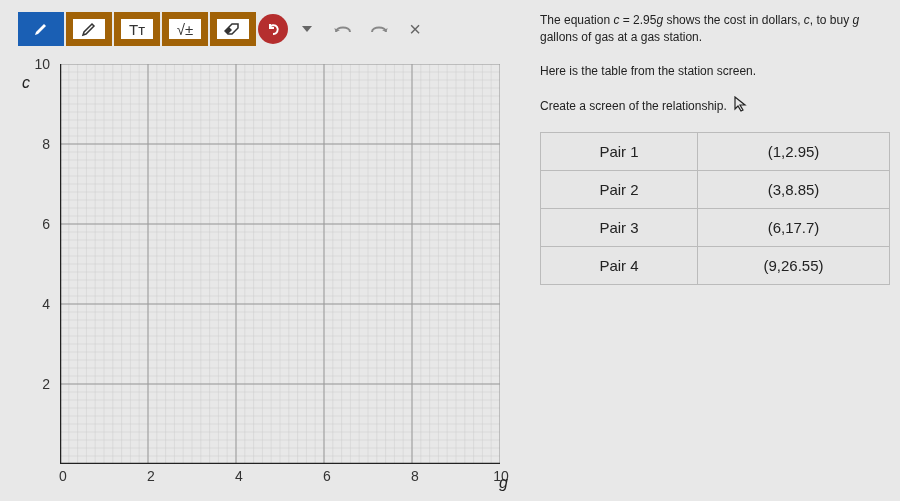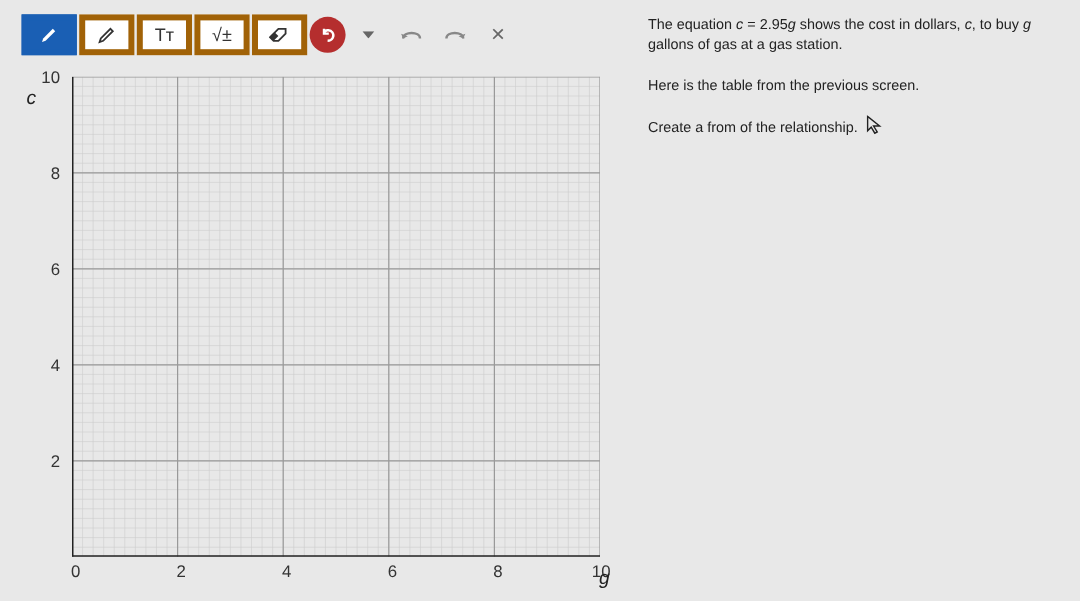--- a/index.html
+++ b/index.html
@@ -41,7 +41,7 @@
       align-items: center;
       justify-content: center;
       background: #fff;
-      border: 5px solid #a16207;
+      border: 7px solid #a16207;
       cursor: pointer;
       font-size: 15px;
       color: #333;

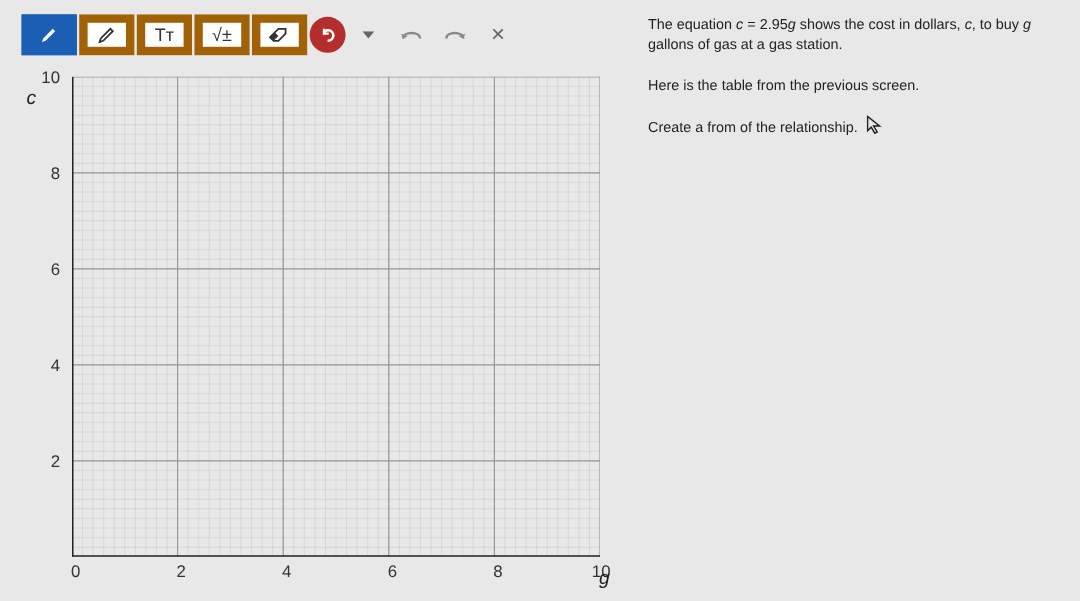--- a/index.html
+++ b/index.html
@@ -331,7 +331,7 @@
       <span>The equation </span><span class="math-var">c</span><span> = 2.95</span><span class="math-var">g</span><span> shows the cost in dollars,</span>
       <span class="math-var">c</span><span>, to buy </span><span class="math-var">g</span><span> gallons of gas at a gas station.</span>
     </p>
-    <p class="problem-text">Here is the table from the previous screen.</p>
+    <p class="problem-text">Here is the table from the station screen.</p>
     <p class="problem-text">
       <span>Create a from of the relationship.</span>
       <svg class="cursor-icon" width="14" height="16" viewBox="0 0 14 16">

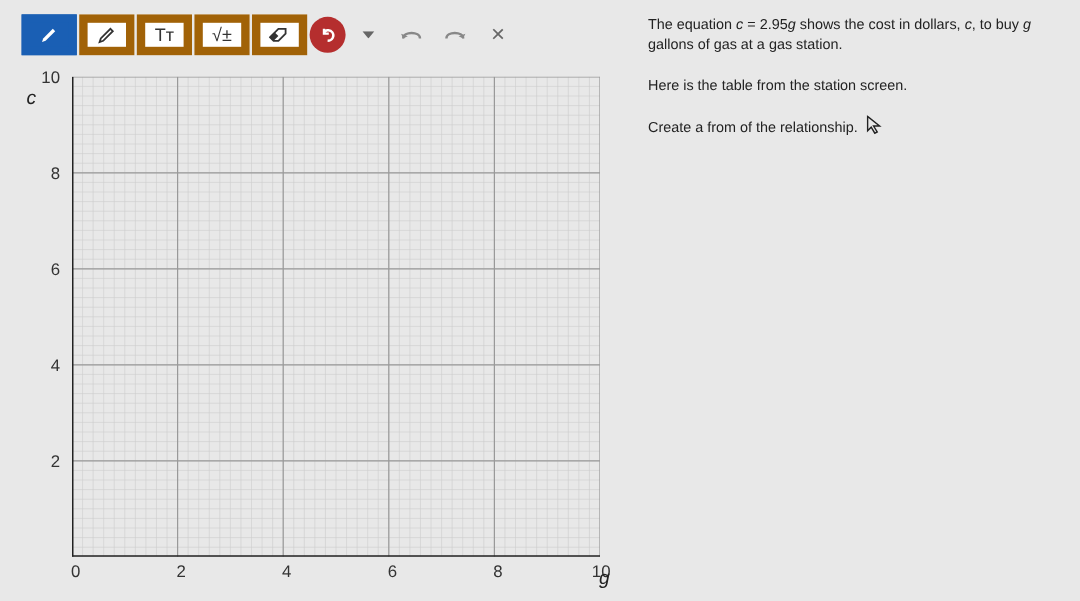--- a/index.html
+++ b/index.html
@@ -333,7 +333,7 @@
     </p>
     <p class="problem-text">Here is the table from the station screen.</p>
     <p class="problem-text">
-      <span>Create a from of the relationship.</span>
+      <span>Create a screen of the relationship.</span>
       <svg class="cursor-icon" width="14" height="16" viewBox="0 0 14 16">
         <path d="M1 1 L1 13 L4 10 L7 15 L9 14 L6 9 L11 9 Z" fill="none" stroke="#222" stroke-width="1.2"></path>
       </svg>

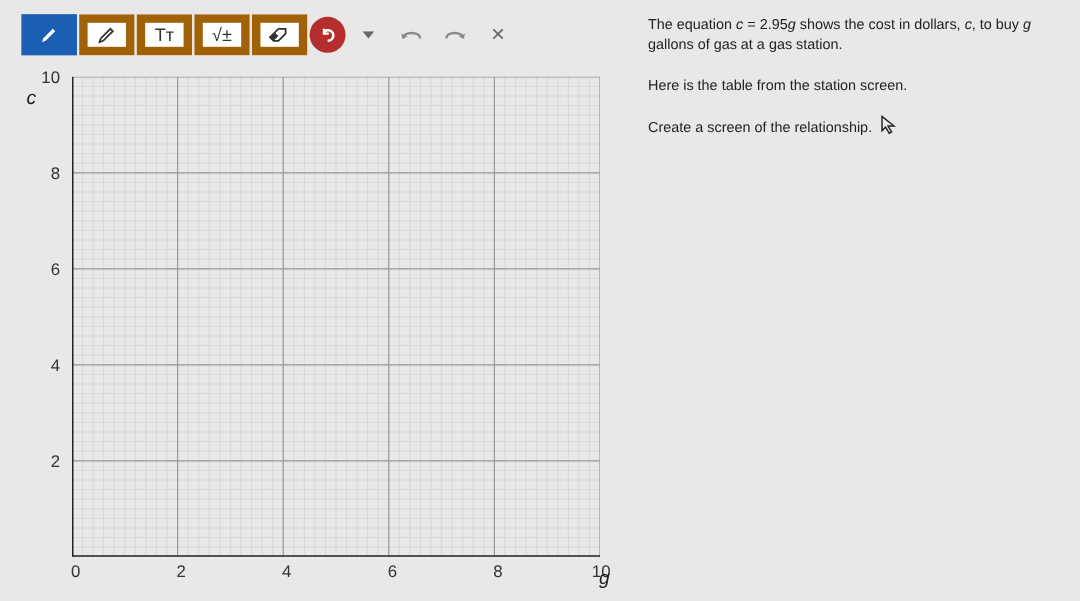--- a/index.html
+++ b/index.html
@@ -339,6 +339,26 @@
       </svg>
     </p>
 
+    <table class="data-table">
+      <tbody>
+          <tr>
+        <td>Pair 1</td>
+        <td>(1,2.95)</td>
+      </tr>
+      <tr>
+        <td>Pair 2</td>
+        <td>(3,8.85)</td>
+      </tr>
+      <tr>
+        <td>Pair 3</td>
+        <td>(6,17.7)</td>
+      </tr>
+      <tr>
+        <td>Pair 4</td>
+        <td>(9,26.55)</td>
+      </tr>
+    </tbody>
+      </table>
   </div>
 </div>
 

